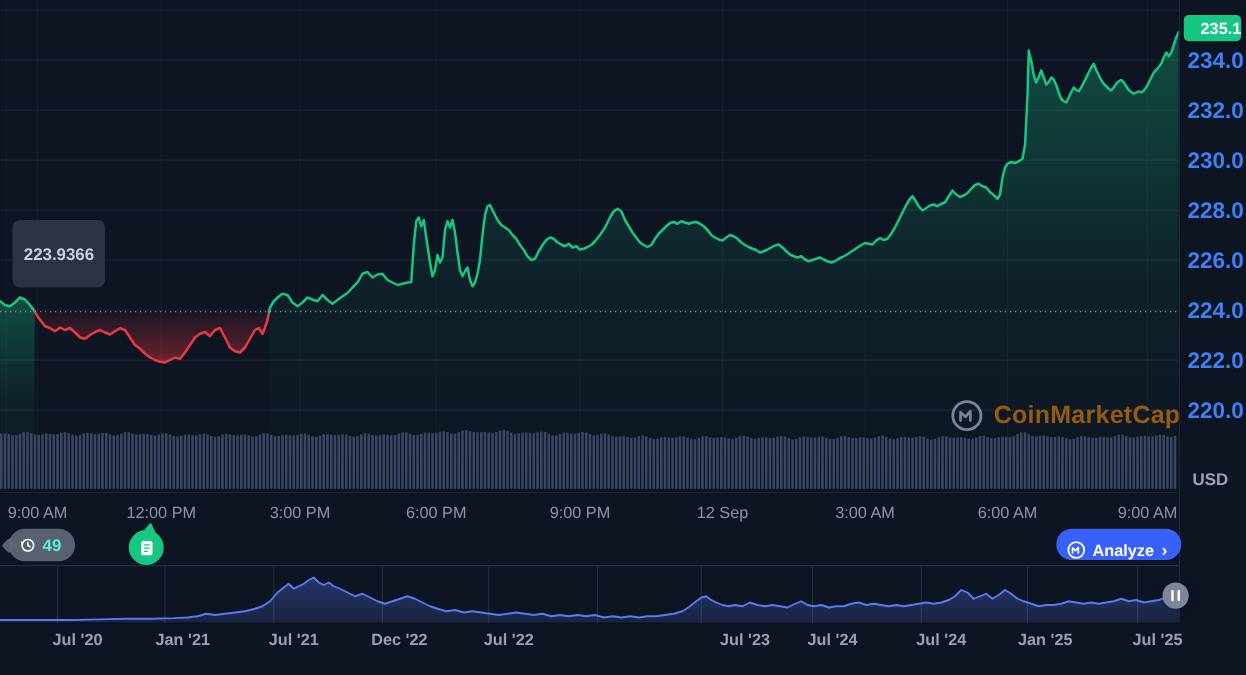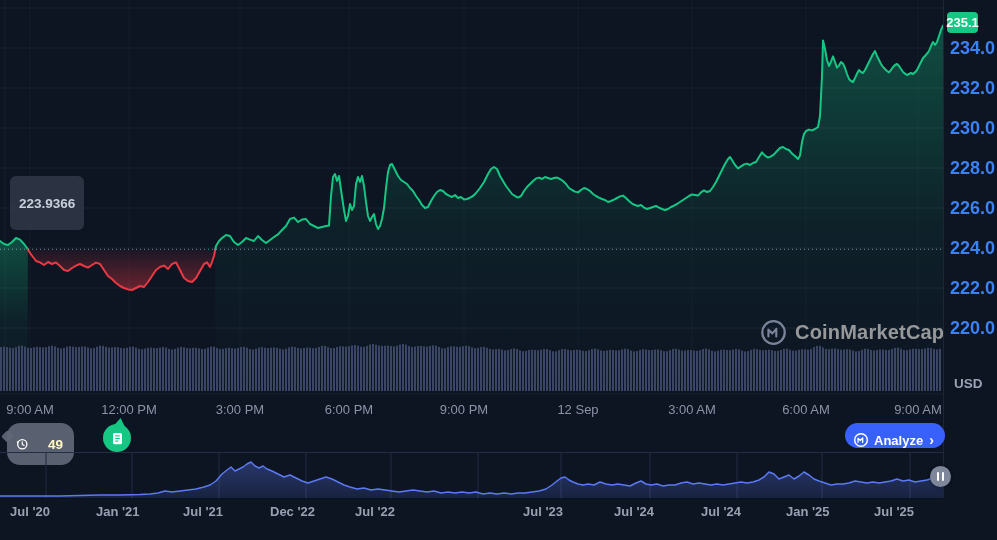--- a/index.html
+++ b/index.html
@@ -9,8 +9,8 @@
   .main-chart{position:absolute;left:0;top:0;}
   .right-axis{position:absolute;left:943px;top:0;width:54px;height:498px;border-left:1px solid #1d2637;}
   .y-tick{position:absolute;left:6px;width:46px;font-size:18px;font-weight:700;color:#3b82f6;line-height:18px;}
-  .last-price-badge{position:absolute;left:3px;top:12px;width:31px;height:21px;background:#16c784;border-radius:4px;
-          color:#fff;font-size:13px;font-weight:700;display:flex;align-items:center;justify-content:center;box-shadow:0 0 0 1px rgba(0,0,0,.25);}
+  .last-price-badge{position:absolute;left:3px;top:12px;width:46px;height:21px;background:#16c784;border-radius:4px;
+          color:#fff;font-size:13px;font-weight:700;display:flex;align-items:center;justify-content:flex-end;box-shadow:0 0 0 1px rgba(0,0,0,.25);}
   .usd-label{position:absolute;left:10px;top:376px;font-size:13.5px;font-weight:700;color:#9aa2b5;}
   .open-badge{position:absolute;left:10px;top:176px;height:22px;padding:16px 9px;background:rgba(45,53,70,0.95);
           border-radius:6px;color:#c9cfdb;font-size:13.5px;font-weight:600;display:flex;align-items:center;}

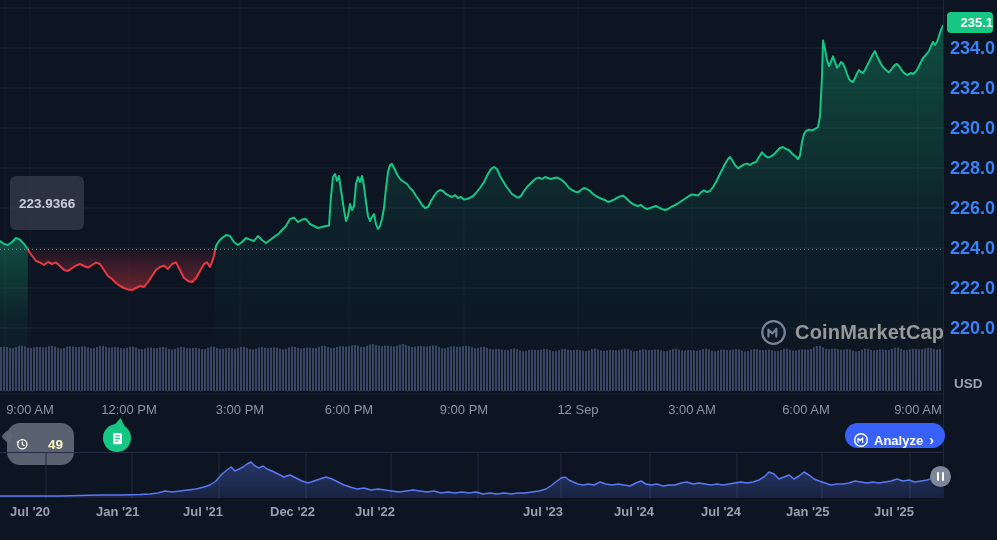--- a/index.html
+++ b/index.html
@@ -17,7 +17,7 @@
   .x-axis-row{position:absolute;left:0;top:402px;width:943px;height:20px;padding-left:28px;}
   .x-tick{position:absolute;width:90px;text-align:center;font-size:13px;font-weight:500;color:#8b93a7;}
   .watermark{position:absolute;left:760px;top:319px;display:flex;align-items:center;gap:8px;opacity:.92;}
-  .watermark-text{font-size:20px;font-weight:700;color:#a3a3a3;letter-spacing:.2px;}
+  .watermark-text{font-size:20px;font-weight:700;color:#a16207;letter-spacing:.2px;}
   .history-badge{position:absolute;left:7px;top:423px;height:42px;padding:0 11px 0 8px;background:rgba(96,103,118,0.93);
           border-radius:13px;display:flex;align-items:center;gap:19px;color:#fef9c3;font-size:13.5px;font-weight:700;}
   .history-badge::before{content:"";position:absolute;left:-4px;top:9px;width:9px;height:9px;background:rgba(96,103,118,0.93);

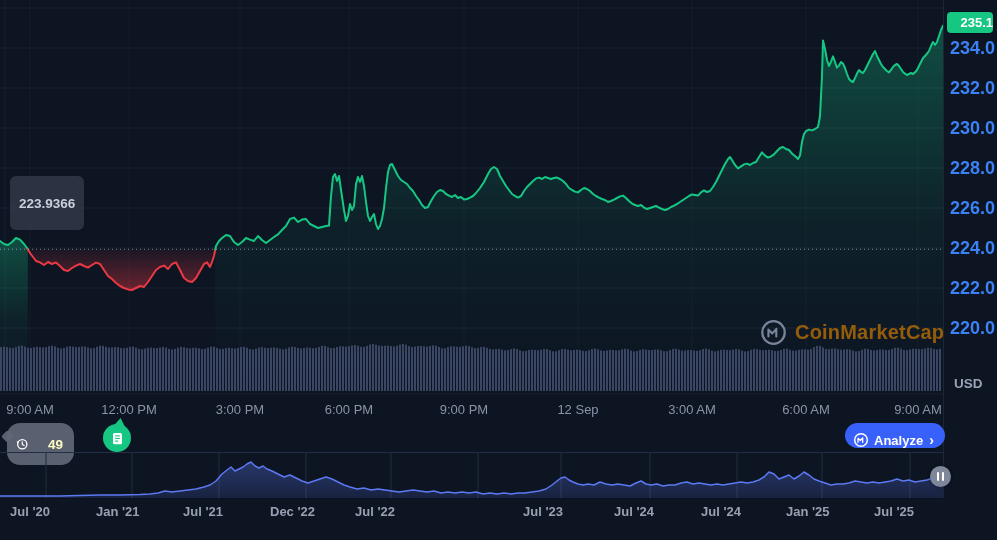--- a/index.html
+++ b/index.html
@@ -18,8 +18,8 @@
   .x-tick{position:absolute;width:90px;text-align:center;font-size:13px;font-weight:500;color:#8b93a7;}
   .watermark{position:absolute;left:760px;top:319px;display:flex;align-items:center;gap:8px;opacity:.92;}
   .watermark-text{font-size:20px;font-weight:700;color:#a16207;letter-spacing:.2px;}
-  .history-badge{position:absolute;left:7px;top:423px;height:42px;padding:0 11px 0 8px;background:rgba(96,103,118,0.93);
-          border-radius:13px;display:flex;align-items:center;gap:19px;color:#fef9c3;font-size:13.5px;font-weight:700;}
+  .history-badge{position:absolute;left:7px;top:423px;height:26px;padding:0 11px 0 8px;background:rgba(96,103,118,0.93);
+          border-radius:13px;display:flex;align-items:center;gap:5px;color:#5eead4;font-size:13.5px;font-weight:700;}
   .history-badge::before{content:"";position:absolute;left:-4px;top:9px;width:9px;height:9px;background:rgba(96,103,118,0.93);
           transform:rotate(45deg);border-radius:2px;}
   .event-marker{position:absolute;left:103px;top:424px;width:28px;height:28px;background:#16c784;border-radius:50%;

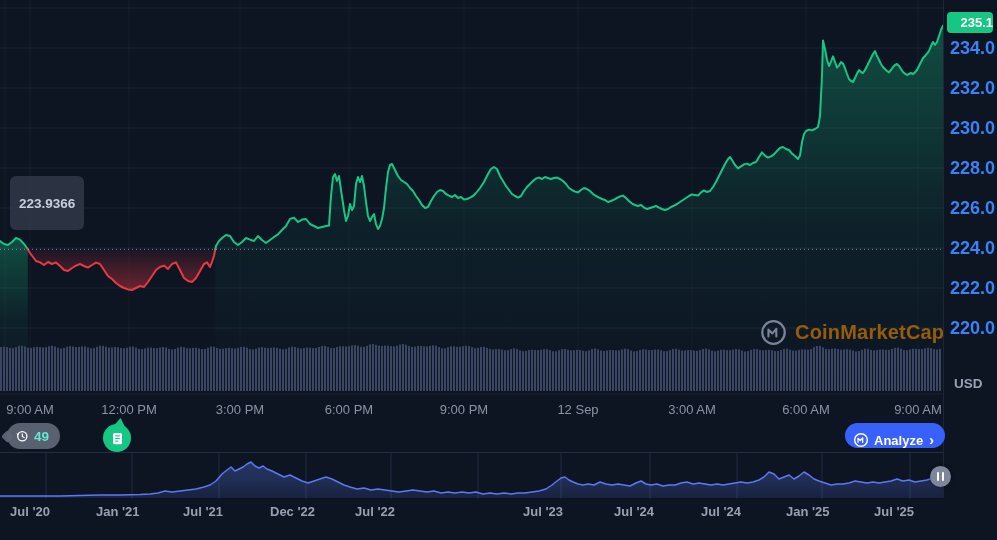--- a/index.html
+++ b/index.html
@@ -34,7 +34,7 @@
           display:flex;align-items:center;justify-content:center;gap:2.5px;cursor:ew-resize;box-shadow:0 0 4px rgba(0,0,0,.4);}
   .nav-handle i{display:block;width:2px;height:9px;background:#fff;border-radius:1px;}
   .timeline-row{position:absolute;left:0;top:504px;width:997px;height:20px;}
-  .t-tick{position:absolute;width:72px;text-align:left;font-size:13px;font-weight:600;color:#98a0b2;}
+  .t-tick{position:absolute;width:72px;text-align:right;font-size:13px;font-weight:600;color:#98a0b2;}
 </style>
 </head>
 <body>

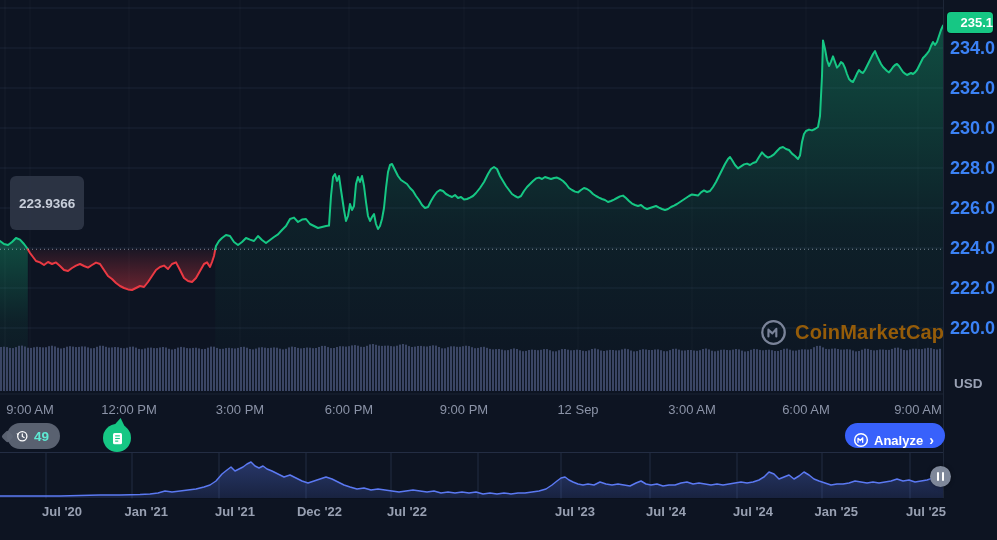--- a/index.html
+++ b/index.html
@@ -508,7 +508,7 @@
       <div class="t-tick" style="left: 270px;">Dec '22</div>
       <div class="t-tick" style="left: 355px;">Jul '22</div>
       <div class="t-tick" style="left: 468px; margin-top: 48px;">Jan '23</div>
-      <div class="t-tick" style="left: 523px;">Jul '23</div>
+      <div class="t-tick" style="left: 544px;">Jul '23</div>
       <div class="t-tick" style="left: 614px;">Jul '24</div>
       <div class="t-tick" style="left: 701px;">Jul '24</div>
       <div class="t-tick" style="left: 786px;">Jan '25</div>

